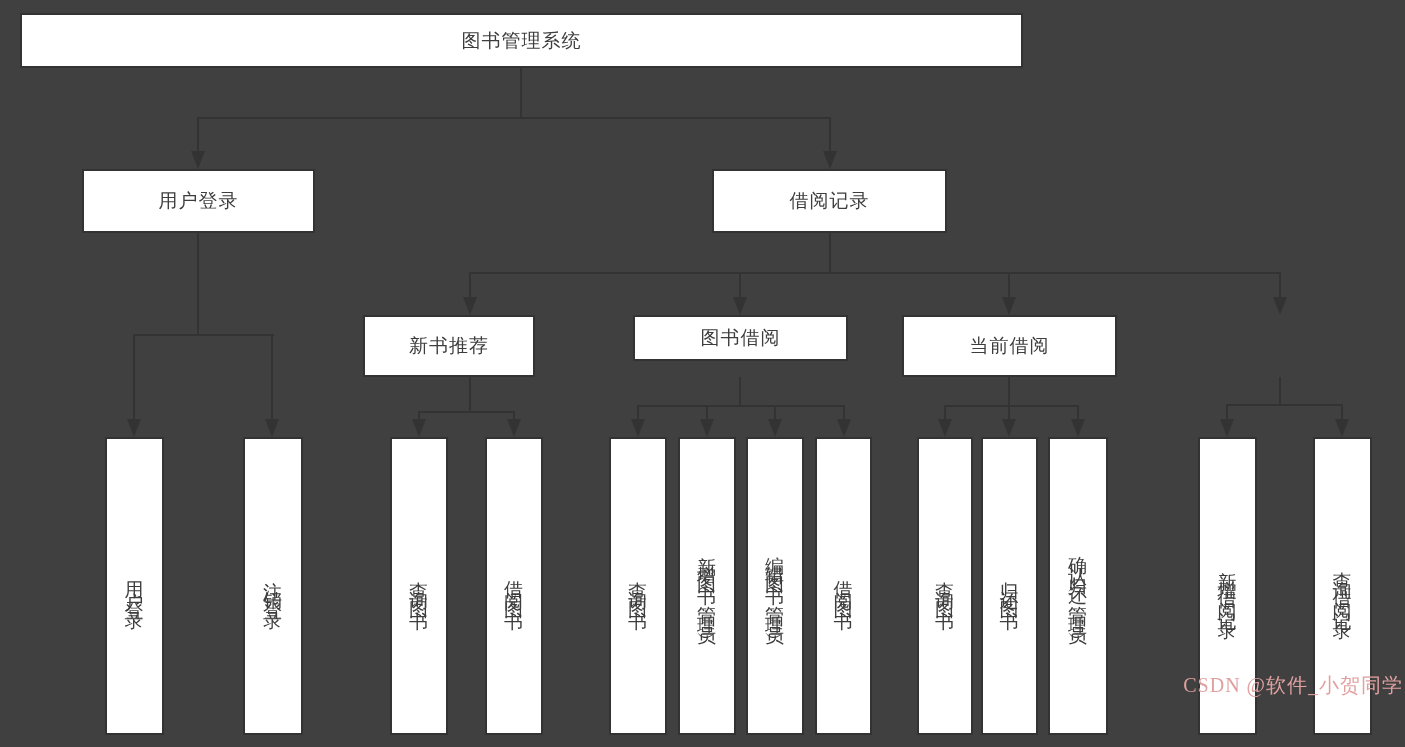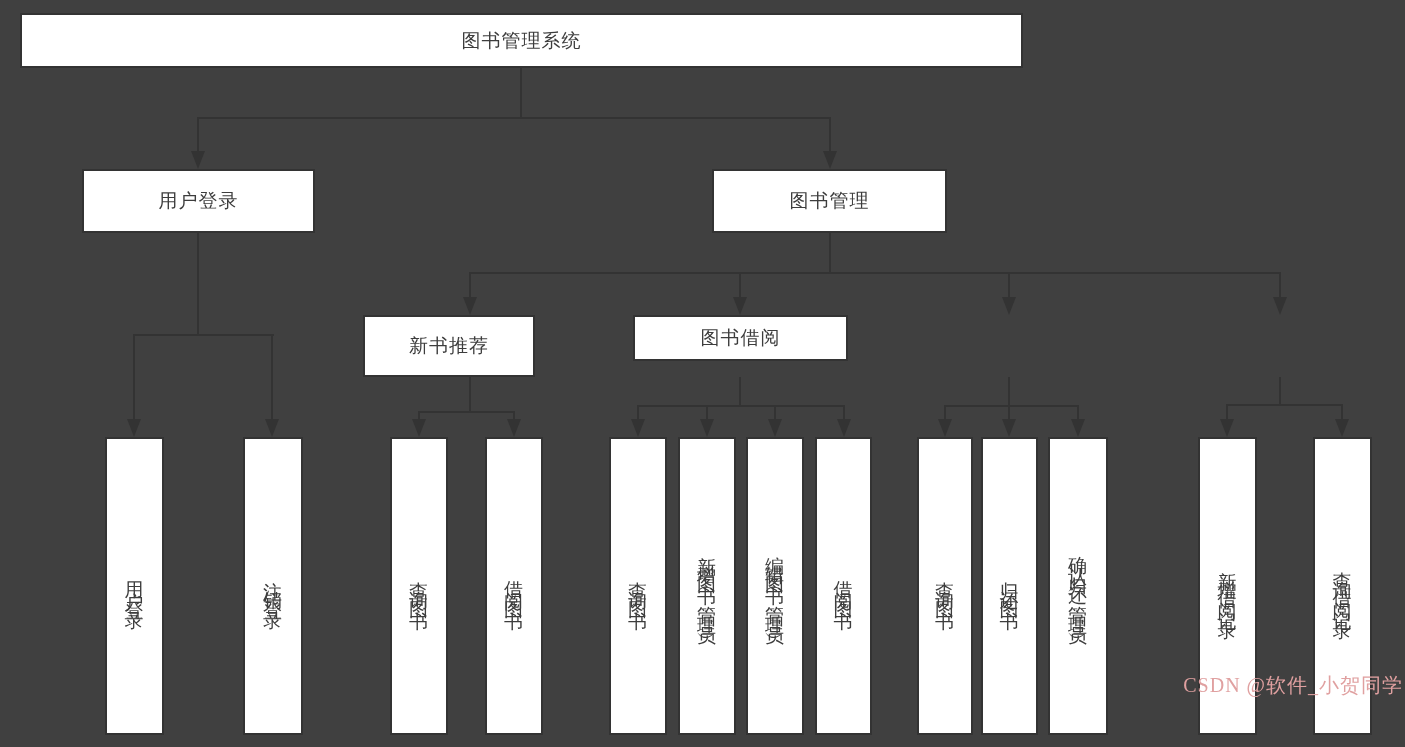--- a/index.html
+++ b/index.html
@@ -118,7 +118,7 @@
   </div>
 
   <div class="box hbox" style="left:712px;top:169px;width:235px;height:64px;">
-    <span>图书管理</span>
+    <span>借阅记录</span>
   </div>
 
   <div class="box hbox" style="left:363px;top:315px;width:172px;height:62px;">

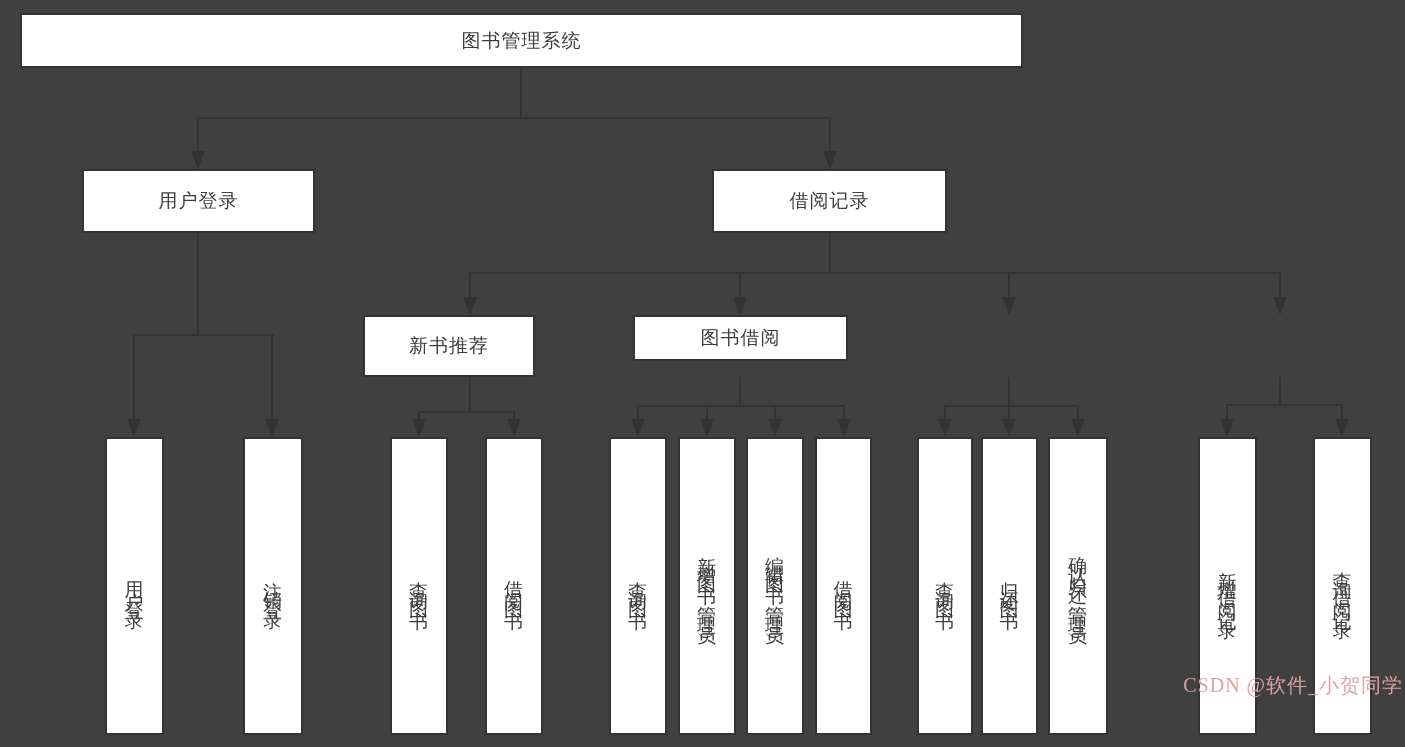--- a/index.html
+++ b/index.html
@@ -129,6 +129,9 @@
     <span>图书借阅</span>
   </div>
 
+  <div class="box hbox" style="left:902px;top:315px;width:215px;height:62px;">
+    <span>当前借阅</span>
+  </div>
 
 
   <div class="box vbox" style="left:105px;top:437px;width:59px;height:298px;">

